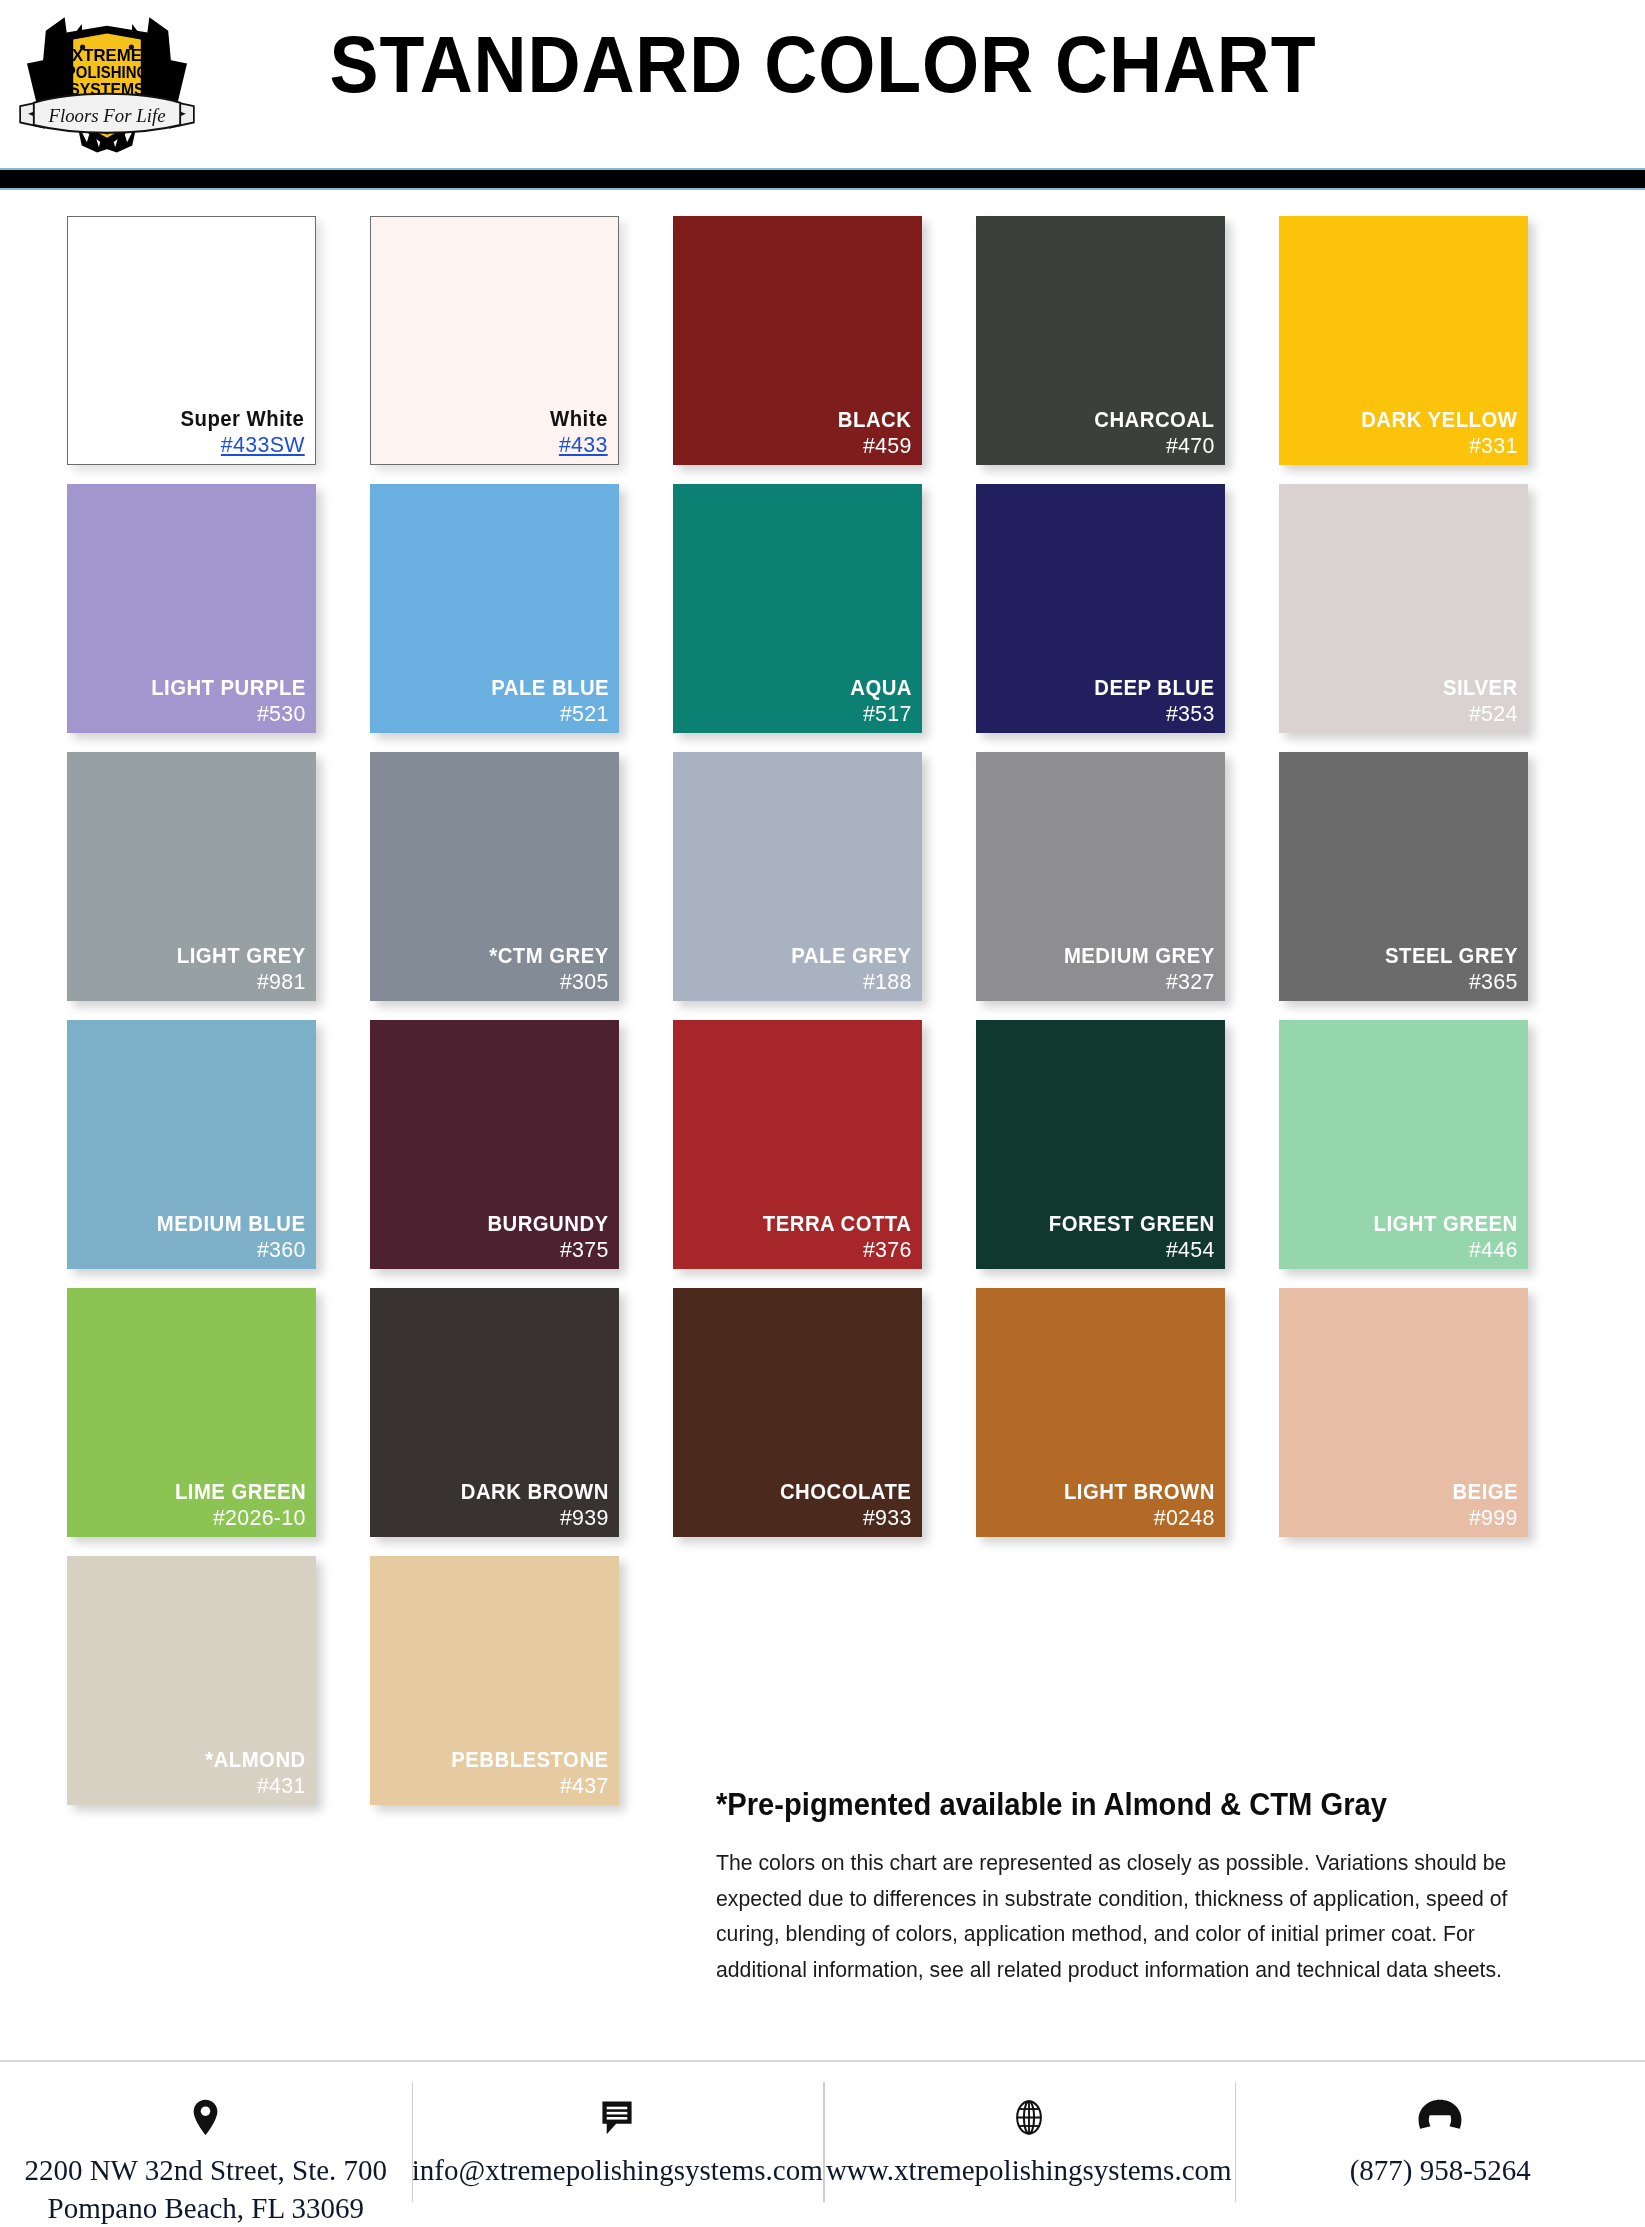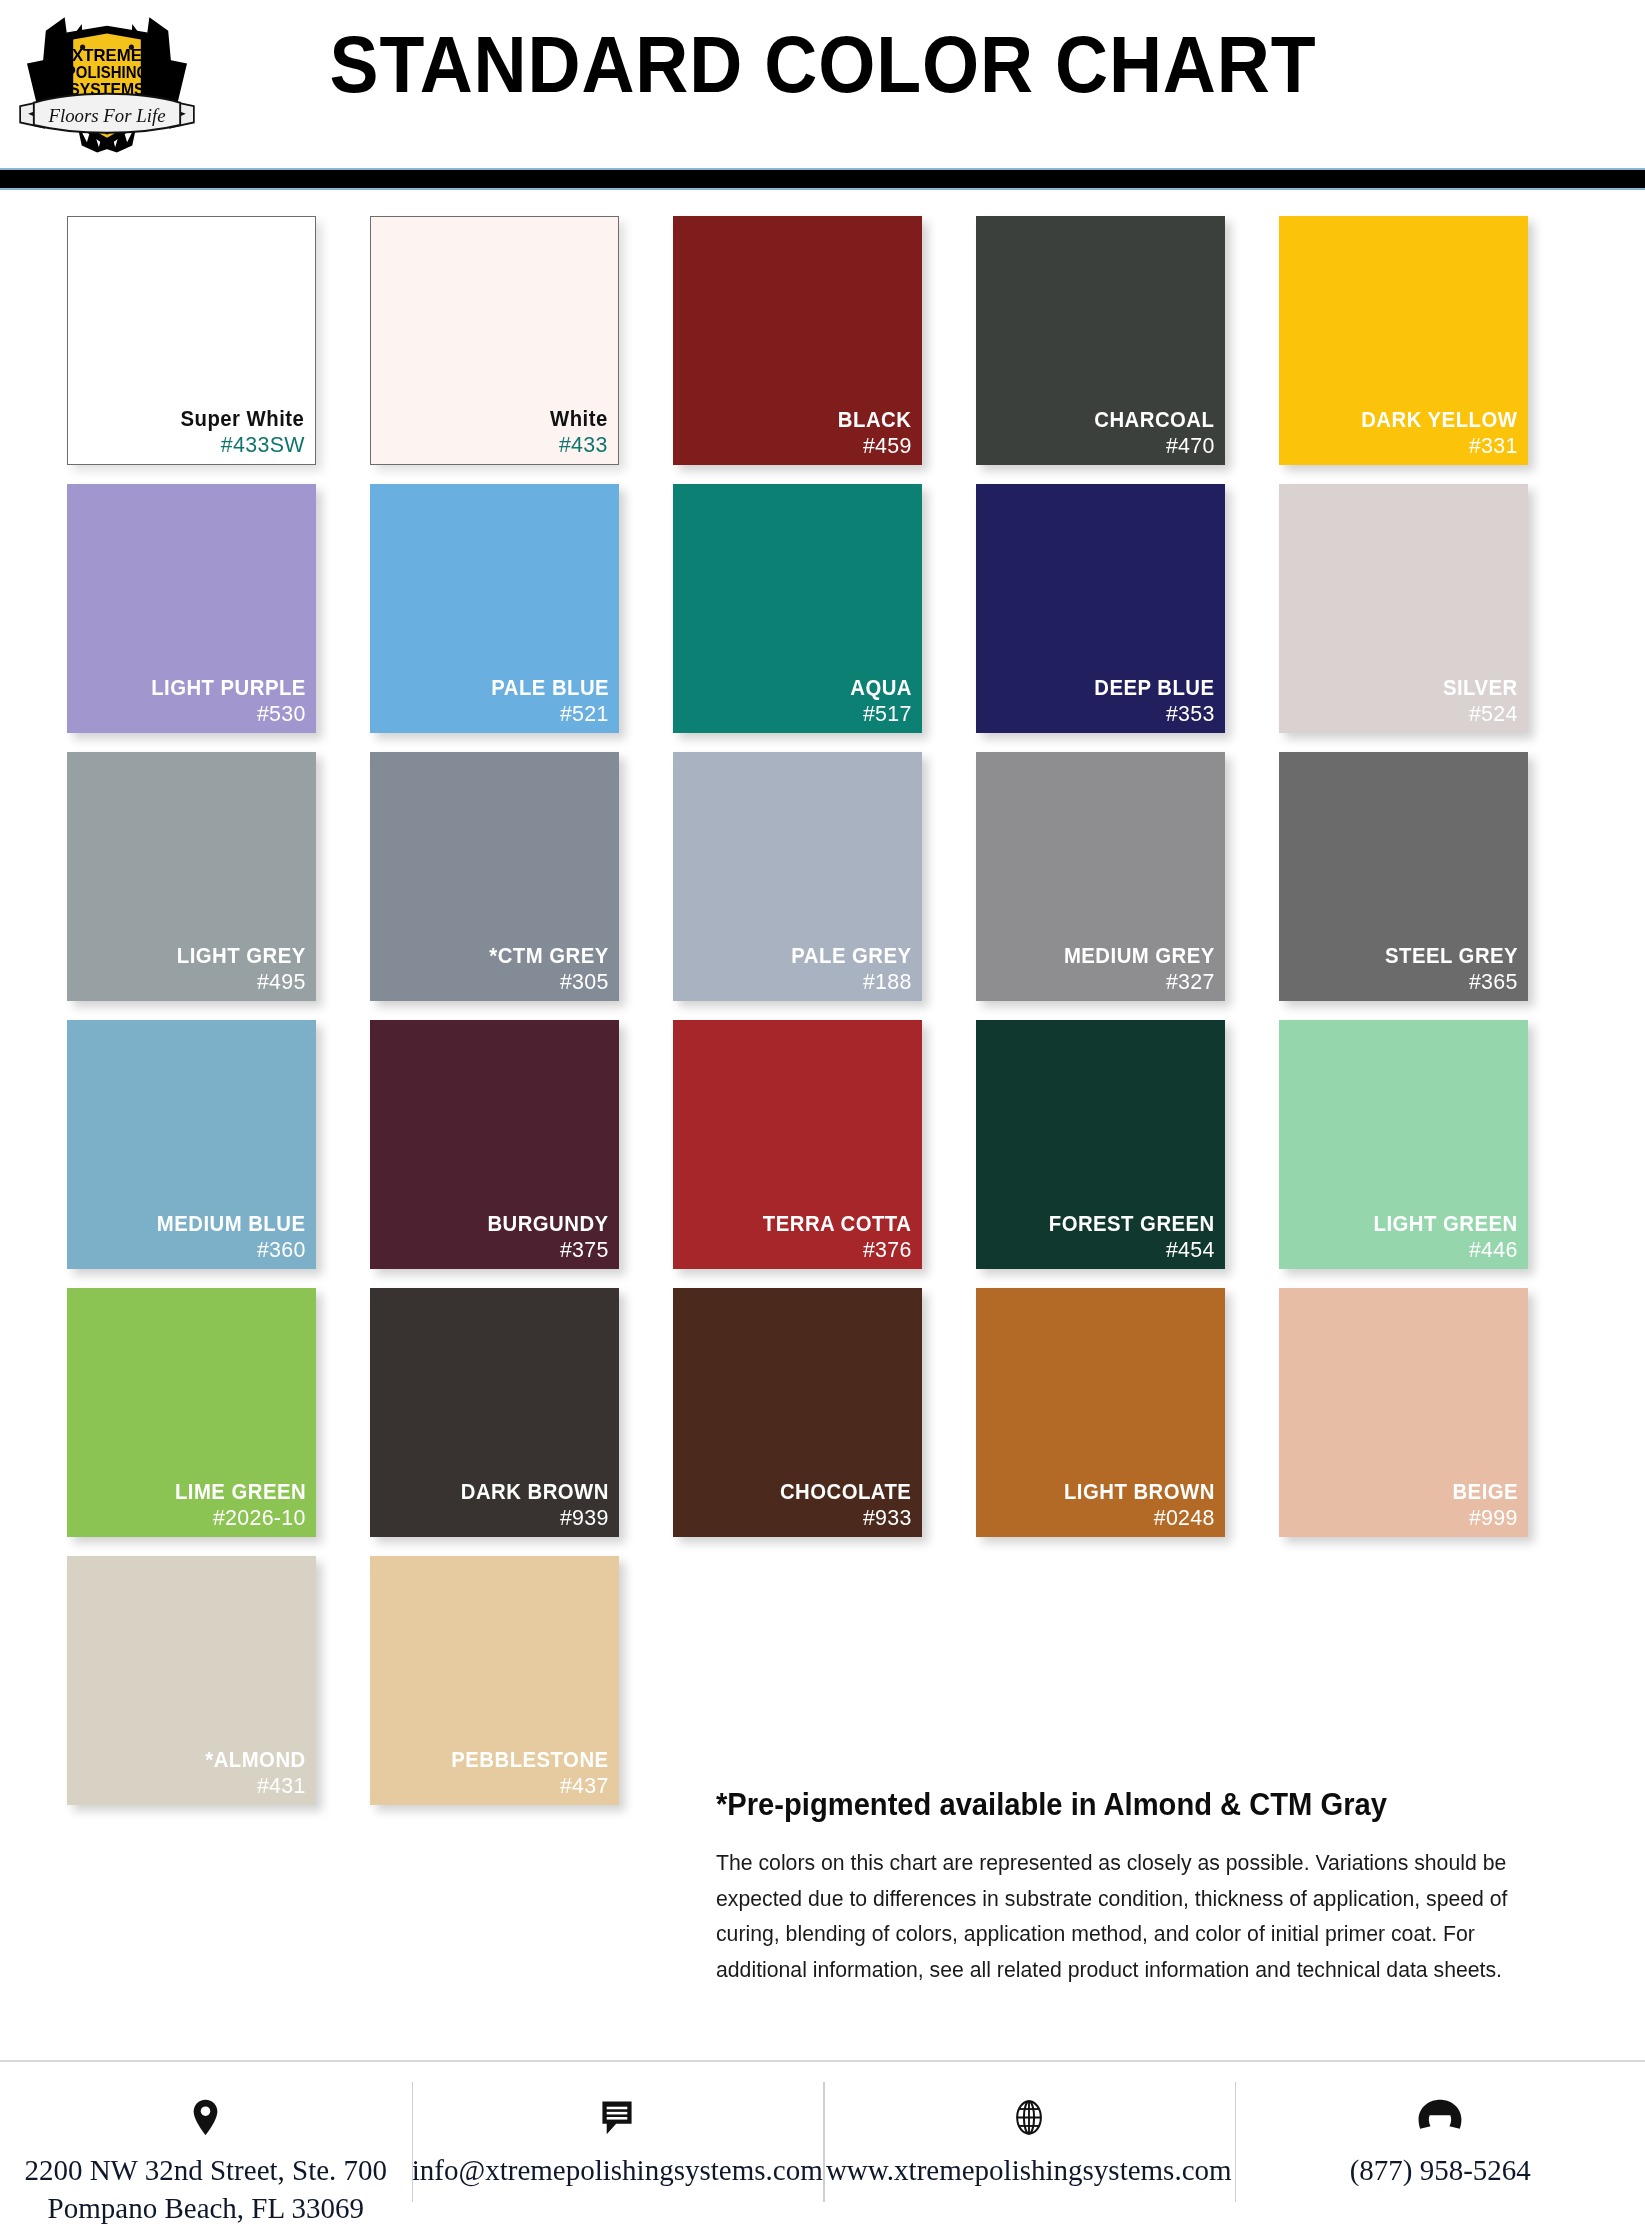--- a/index.html
+++ b/index.html
@@ -92,7 +92,7 @@
   }
   .swatch.light .name,.swatch.light .code{color:#ffffff;}
   .swatch.dark .name,.swatch.dark .code{color:#111111;}
-  .swatch.dark .code{color:#0f766e;}
+  .swatch.dark .code{color:#1d4ed8;text-decoration:underline;}
 
   
   .notes{

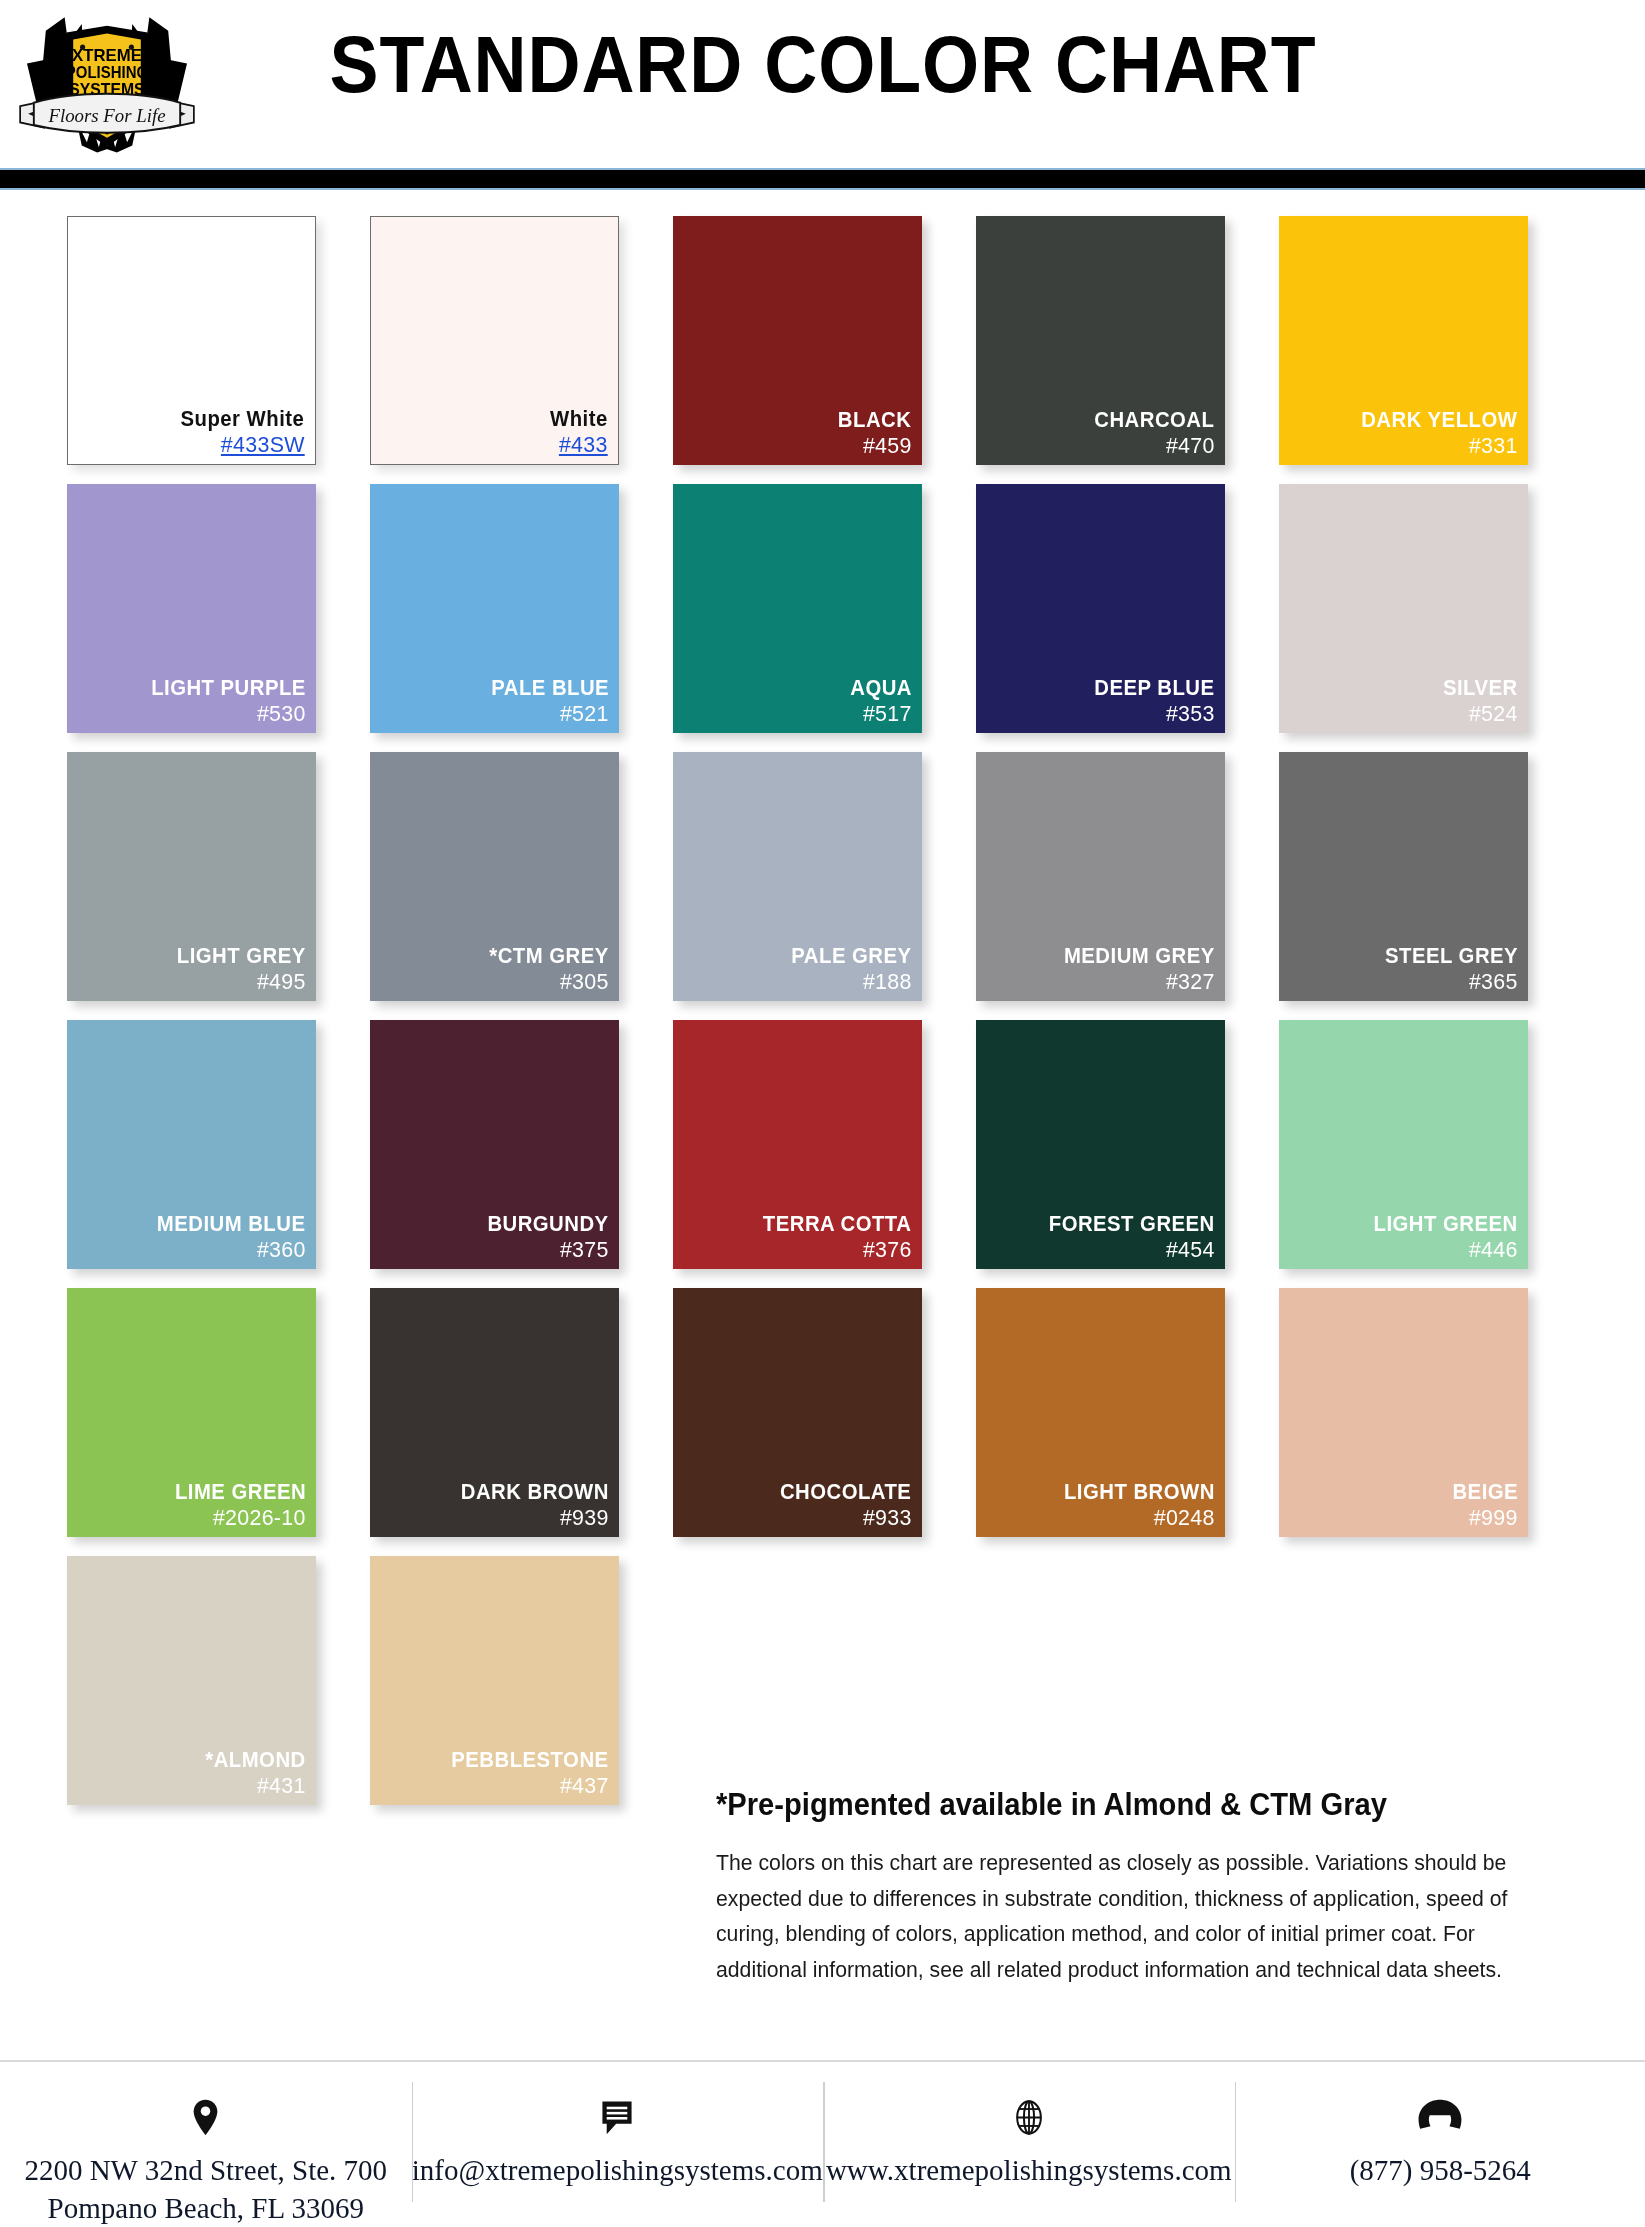--- a/index.html
+++ b/index.html
@@ -283,7 +283,7 @@
         <div class="swatch light" style="background:#97a0a2">
           <span class="lbl">
             <span class="name">LIGHT GREY</span>
-            <span class="code">#495</span>
+            <span class="code">#981</span>
           </span>
         </div>
       </div>

